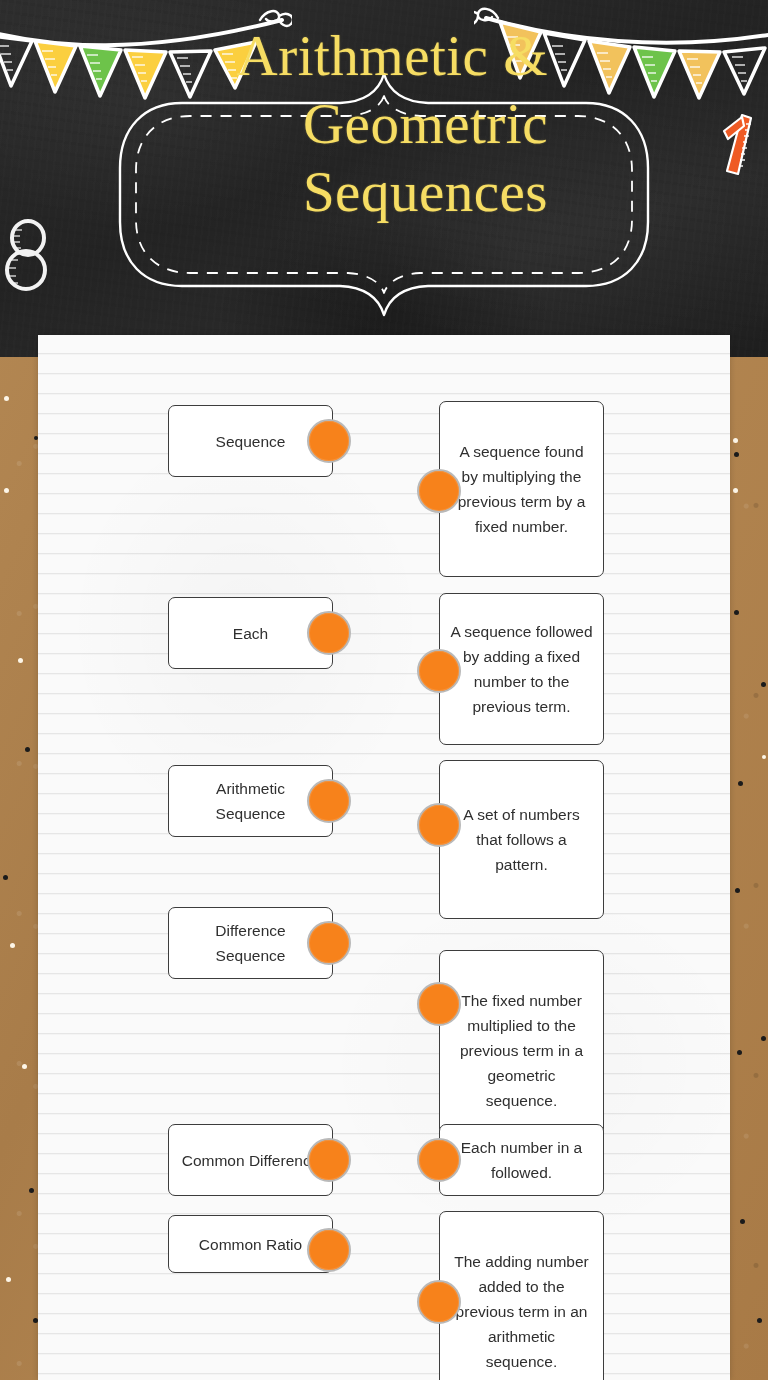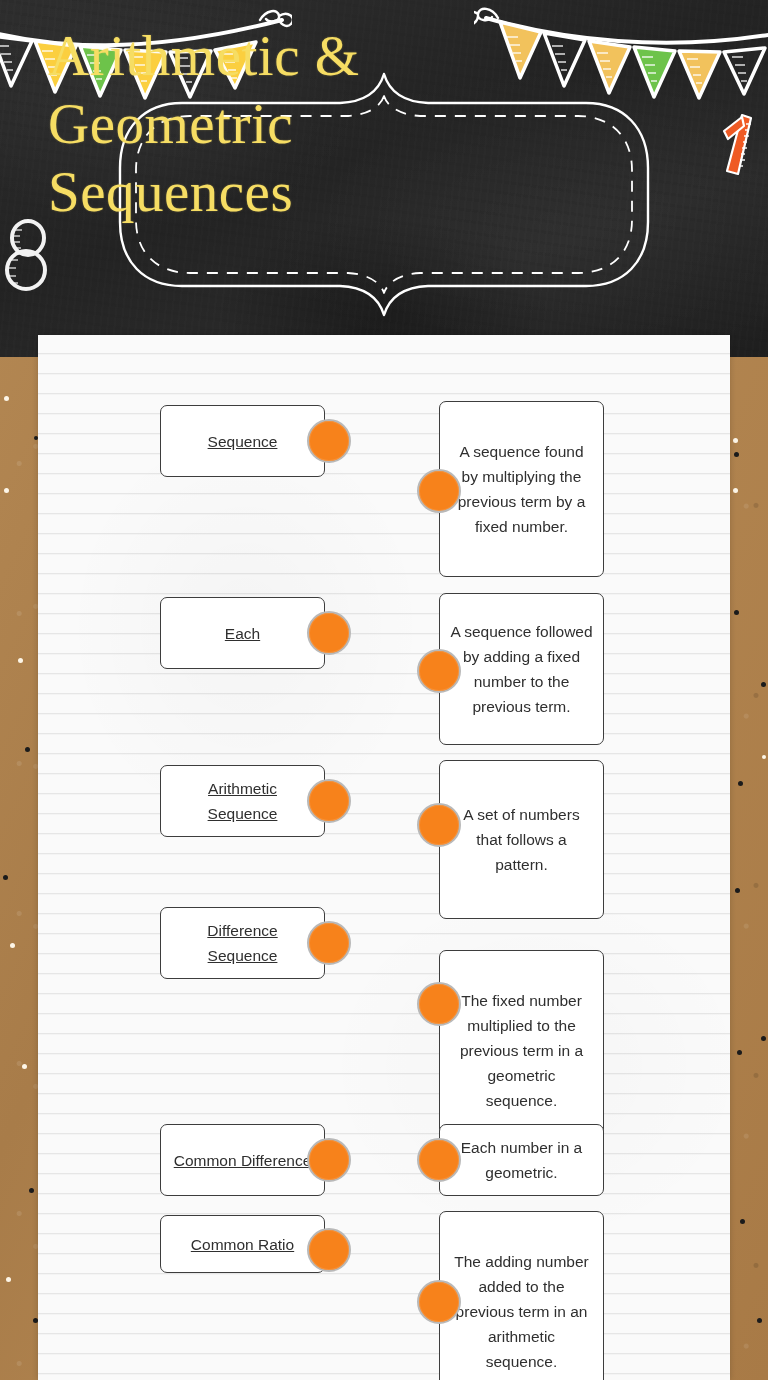--- a/index.html
+++ b/index.html
@@ -77,7 +77,7 @@
     position: absolute;
     left: 0; top: 22px;
     width: 548px;
-    text-align: left;
+    text-align: right;
     font-family: "Liberation Serif", "DejaVu Serif", serif;
     font-size: 57px;
     line-height: 68px;

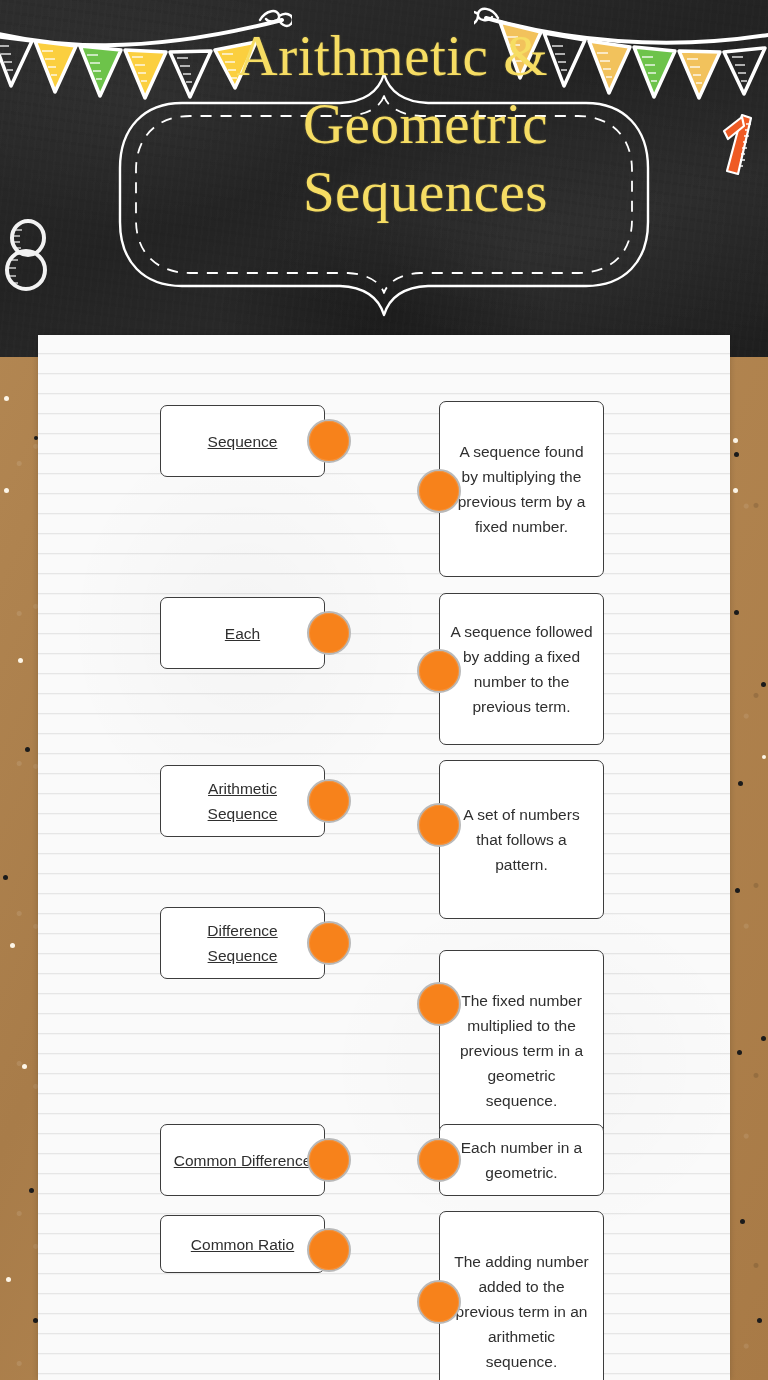--- a/index.html
+++ b/index.html
@@ -139,9 +139,8 @@
   }
 
   .card-term {
-    left: 122px;
+    left: 130px;
     width: 165px;
-    text-decoration: underline;
   }
   .card-def {
     left: 401px;

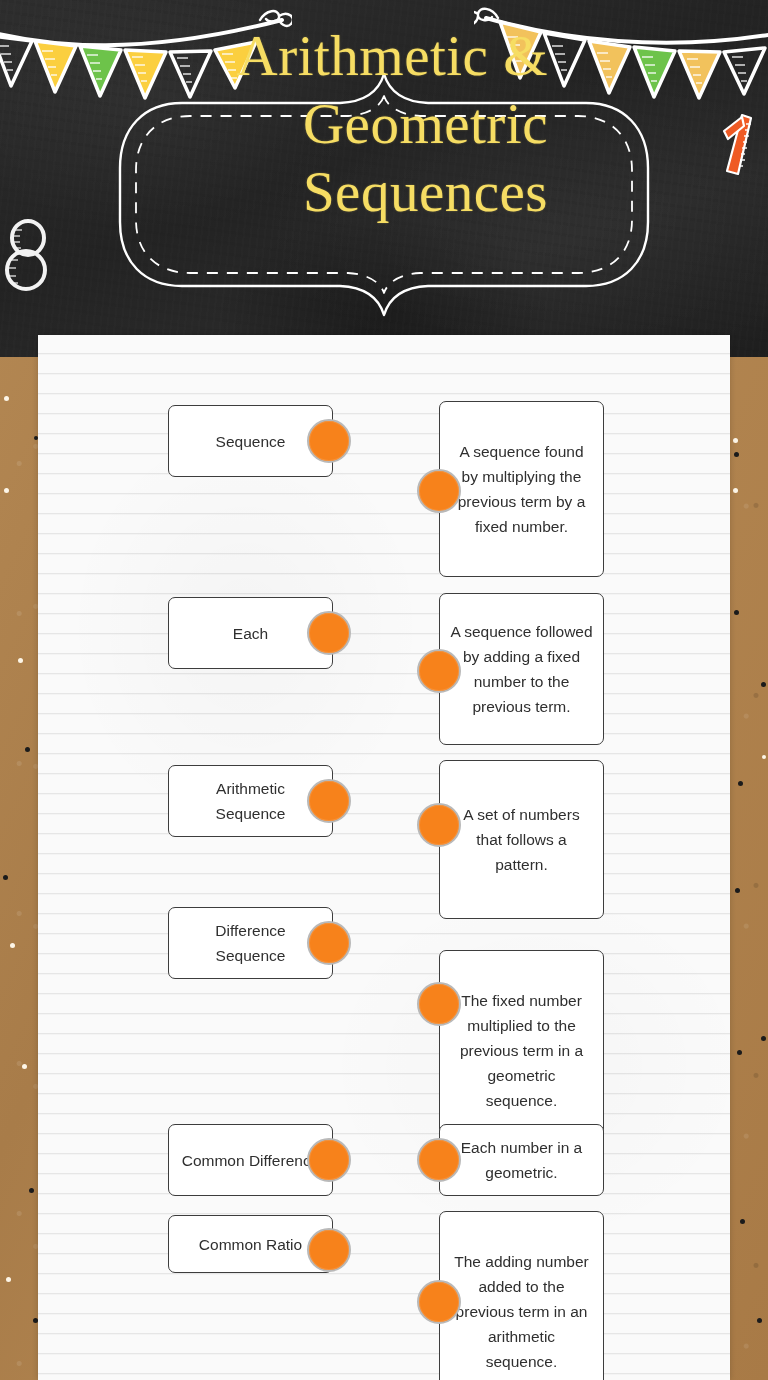--- a/index.html
+++ b/index.html
@@ -340,7 +340,7 @@
           <div class="dot dot-left" style="top:803px;"></div>
 
           <div class="card card-def" style="top:789px; height:72px;">
-            <span>Each number in a geometric.</span>
+            <span>Each number in a followed.</span>
           </div>
           <div class="dot dot-right" style="top:803px;"></div>
         </div>

